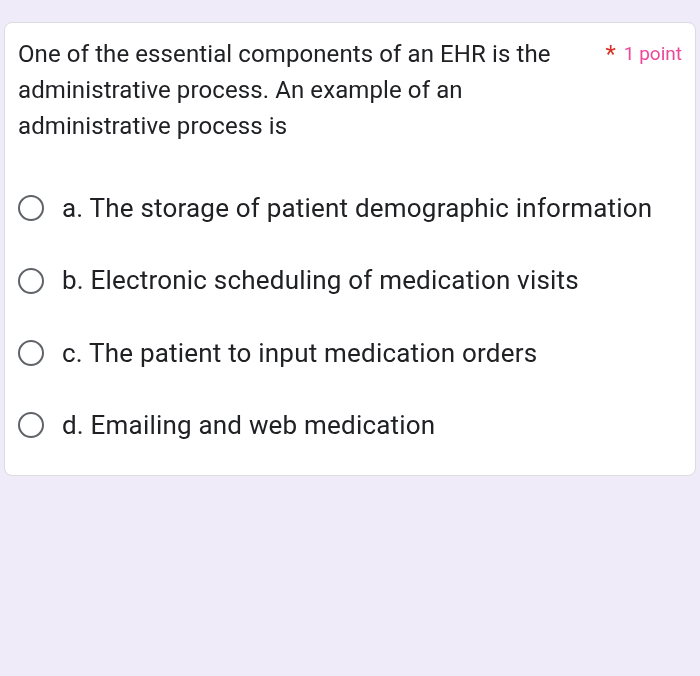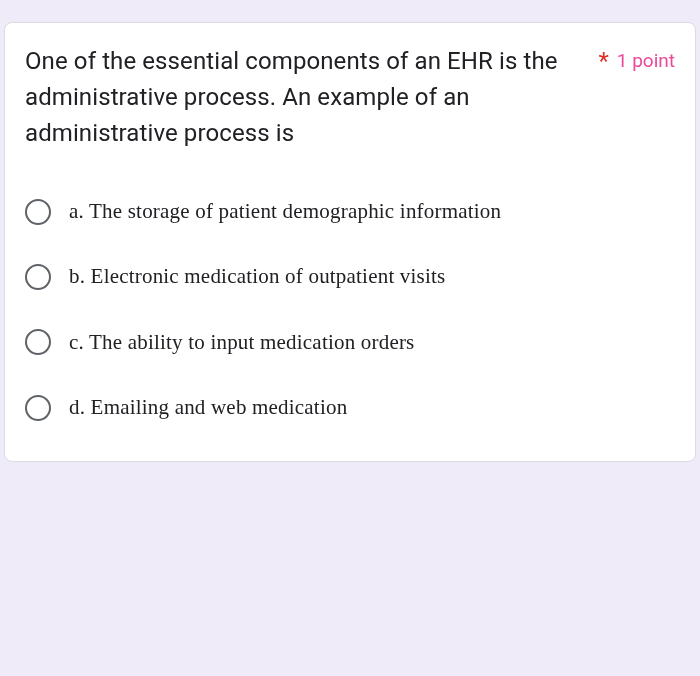--- a/index.html
+++ b/index.html
@@ -23,7 +23,7 @@
       border: 1px solid #dadce0;
       border-radius: 8px;
       margin: 12px 4px 0 4px;
-      padding: 20px;
+      padding: 13px;
     }
     .question-header {
       display: flex;

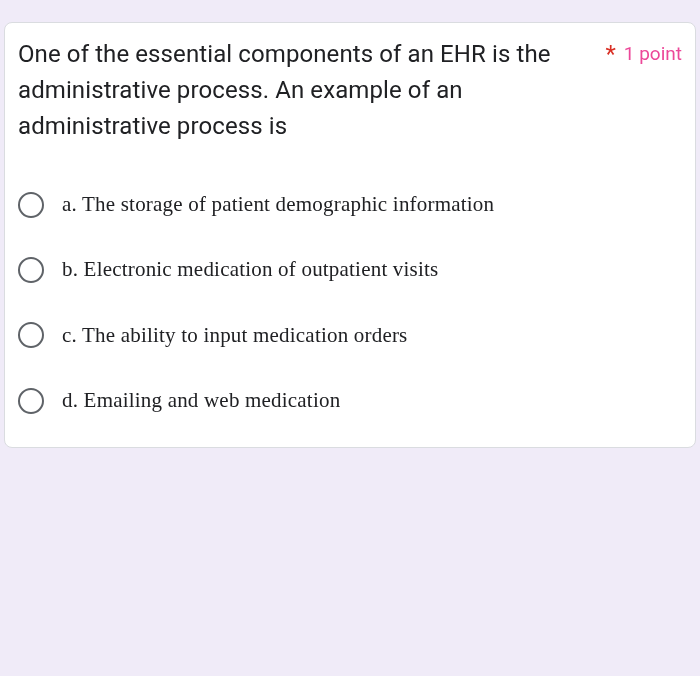--- a/index.html
+++ b/index.html
@@ -69,11 +69,10 @@
       margin-right: 18px;
     }
     .option-label {
-      font-size: 21px;
+      font-size: 26px;
       color: #202124;
       line-height: 1.4;
       letter-spacing: 0.2px;
-      font-family: Liberation Serif, serif;
     }
   </style>
 </head>

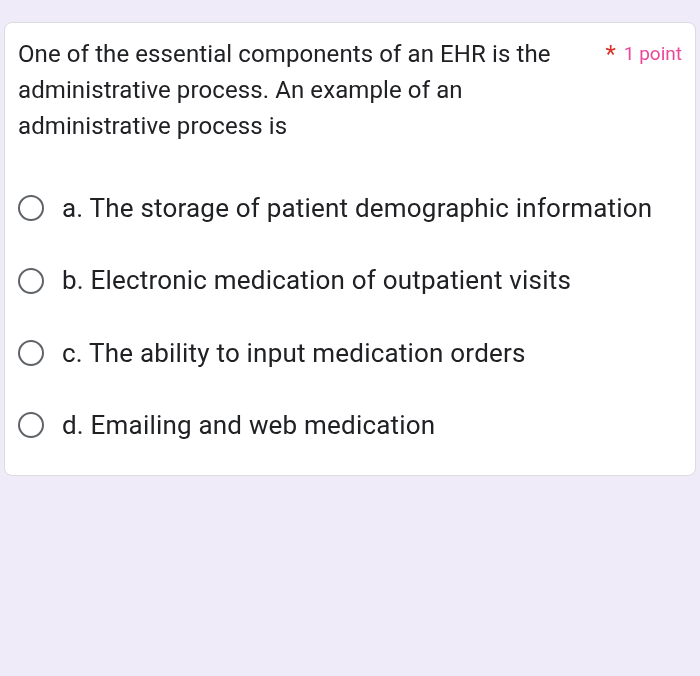--- a/index.html
+++ b/index.html
@@ -94,7 +94,7 @@
     </label>
     <label class="option">
       <span class="radio"></span>
-      <span class="option-label">b. Electronic medication of outpatient visits</span>
+      <span class="option-label">b. Electronic scheduling of medication visits</span>
     </label>
     <label class="option">
       <span class="radio"></span>

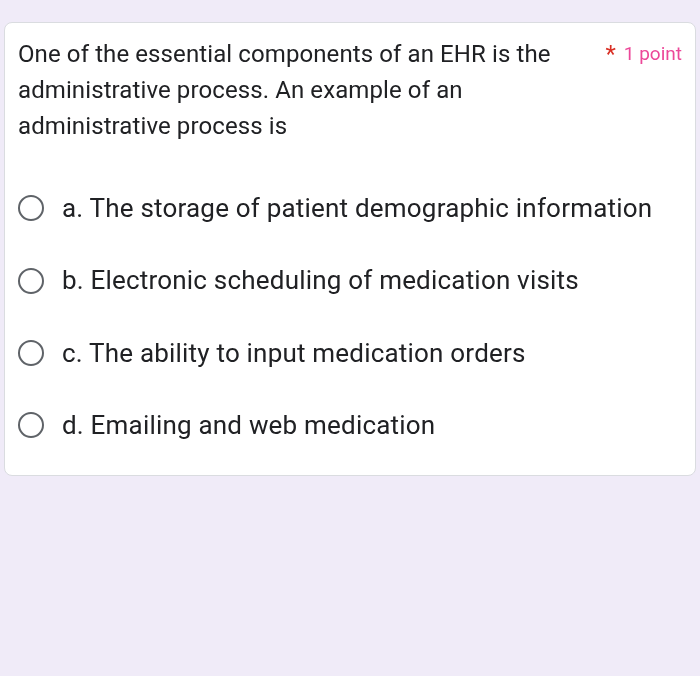--- a/index.html
+++ b/index.html
@@ -98,7 +98,7 @@
     </label>
     <label class="option">
       <span class="radio"></span>
-      <span class="option-label">c. The ability to input medication orders</span>
+      <span class="option-label">c. The patient to input medication orders</span>
     </label>
     <label class="option">
       <span class="radio"></span>

